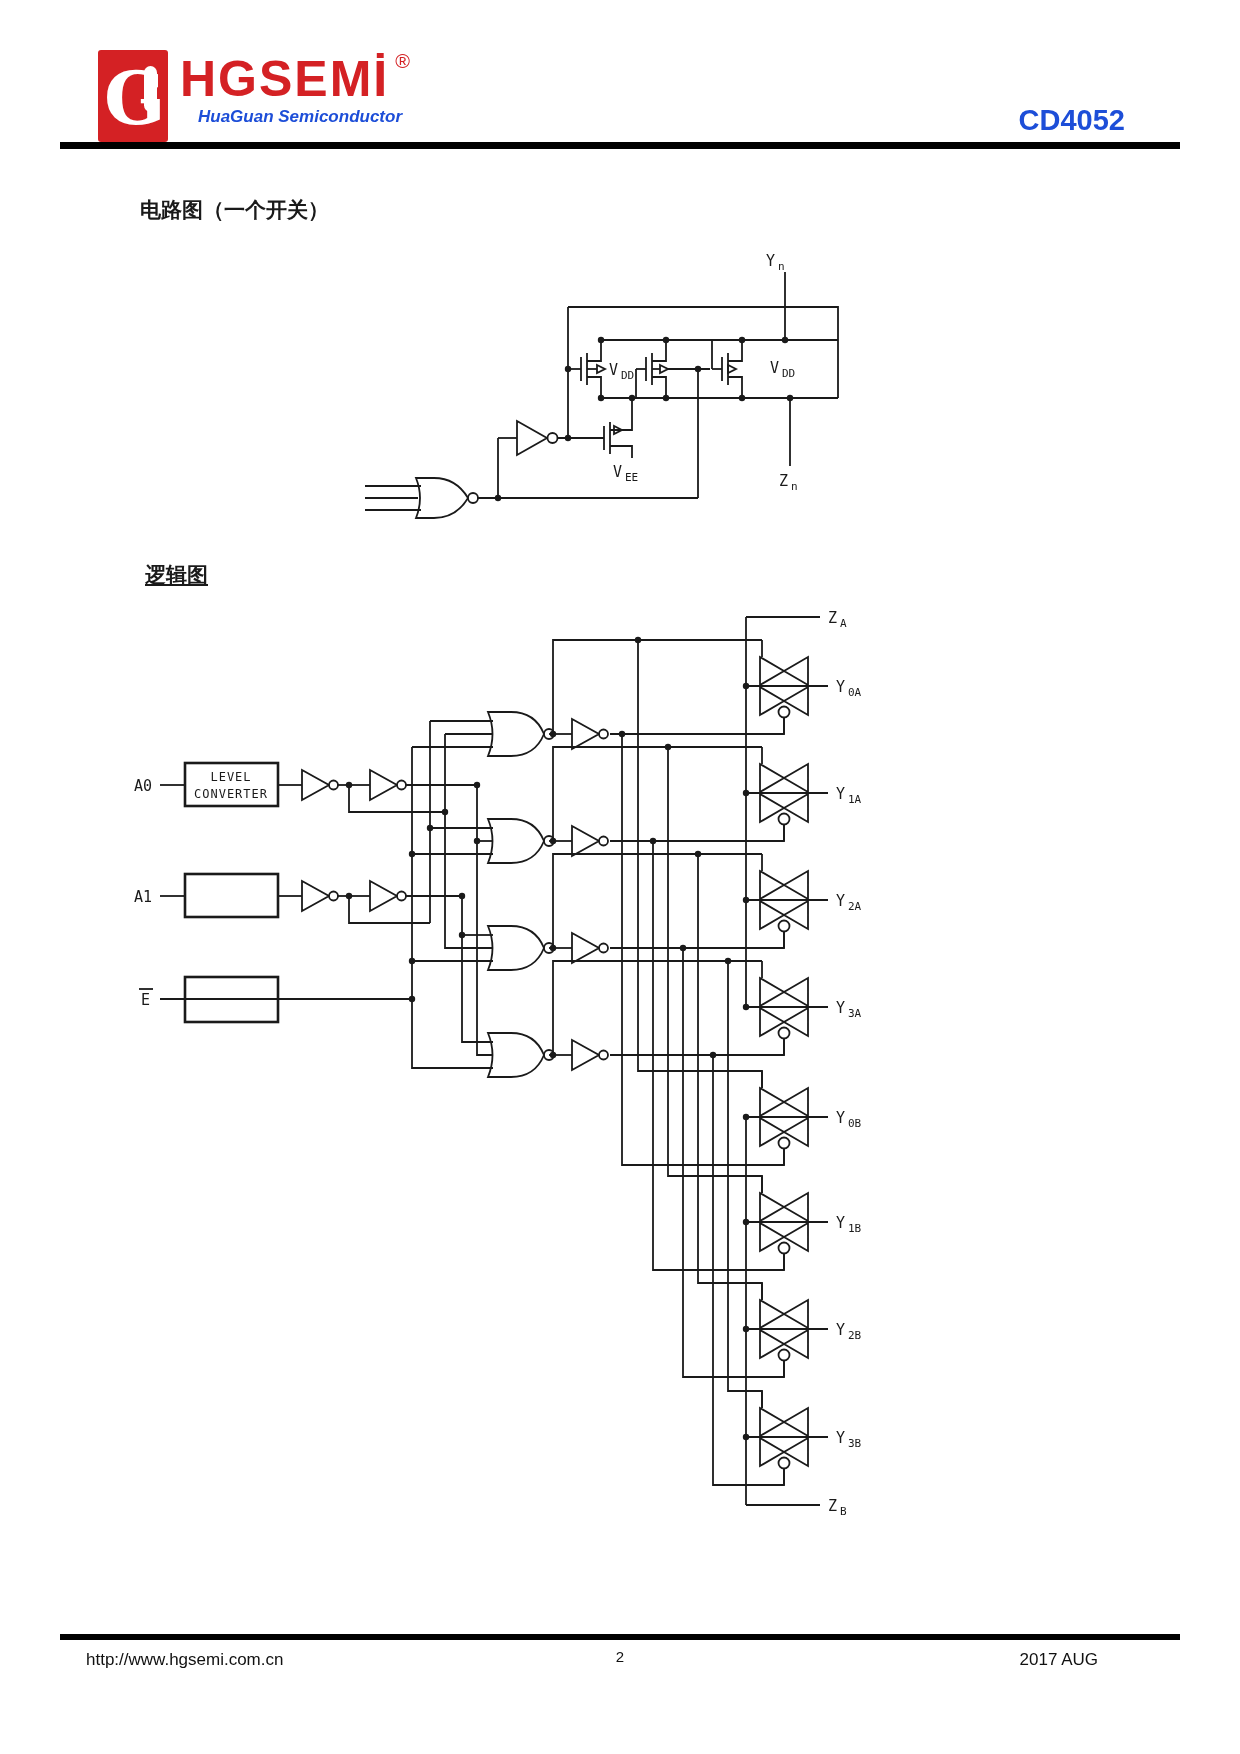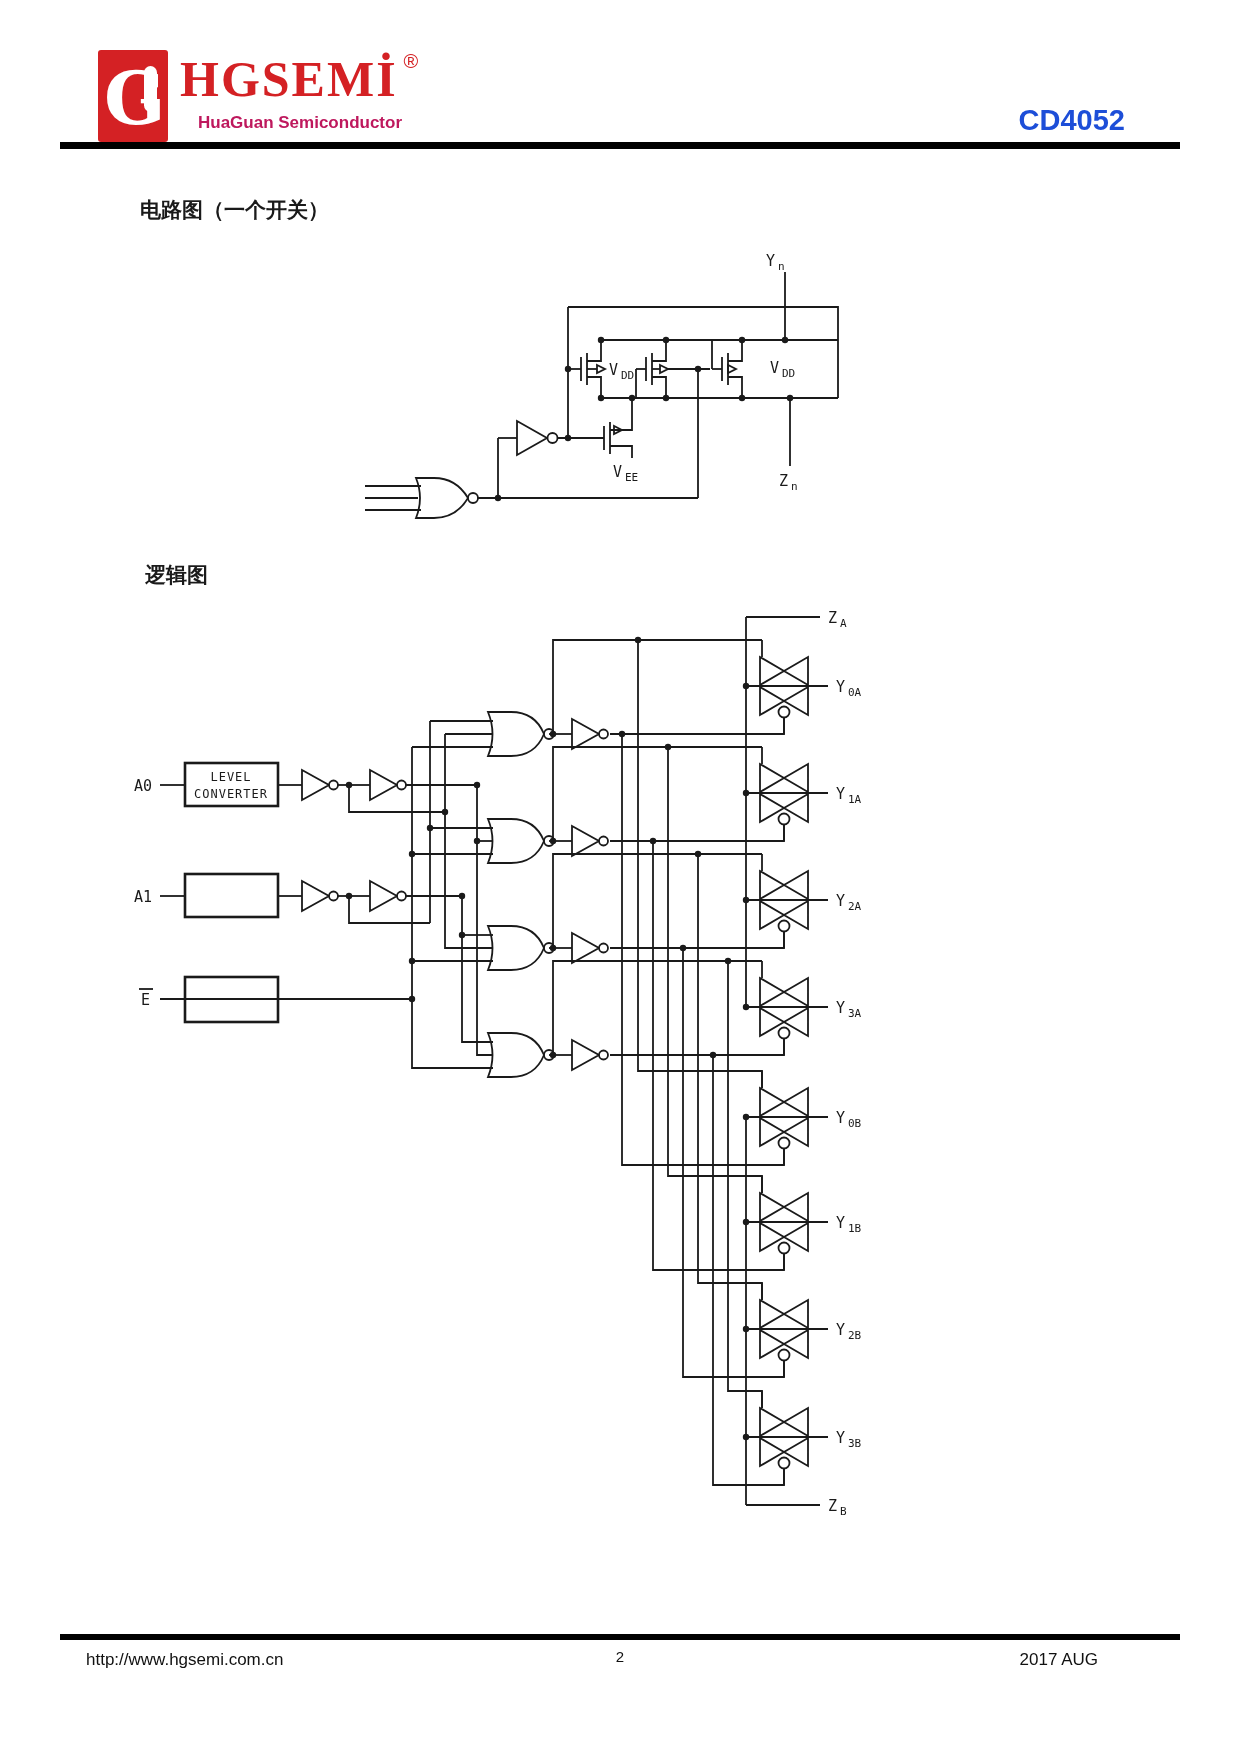--- a/index.html
+++ b/index.html
@@ -10,7 +10,7 @@
   .logo-mark{width:70px;height:92px;}
   .logo-text{margin-left:12px;}
   .brand{font-weight:bold;font-size:50px;letter-spacing:2px;color:#d42124;line-height:56px;
-         font-family:Liberation Serif, serif;margin-top:26px;}
+         font-family:Liberation Sans, sans-serif;margin-top:26px;}
   .reg{font-size:20px;color:#d42124;vertical-align:28px;font-weight:normal;margin-left:6px;}
   .brand-sub{font-weight:bold;font-size:17px;color:#be185d;margin-top:6px;margin-left:18px;}
   .part-number{position:absolute;right:115px;top:104px;font-size:29px;font-weight:bold;color:#1d4ed8;}

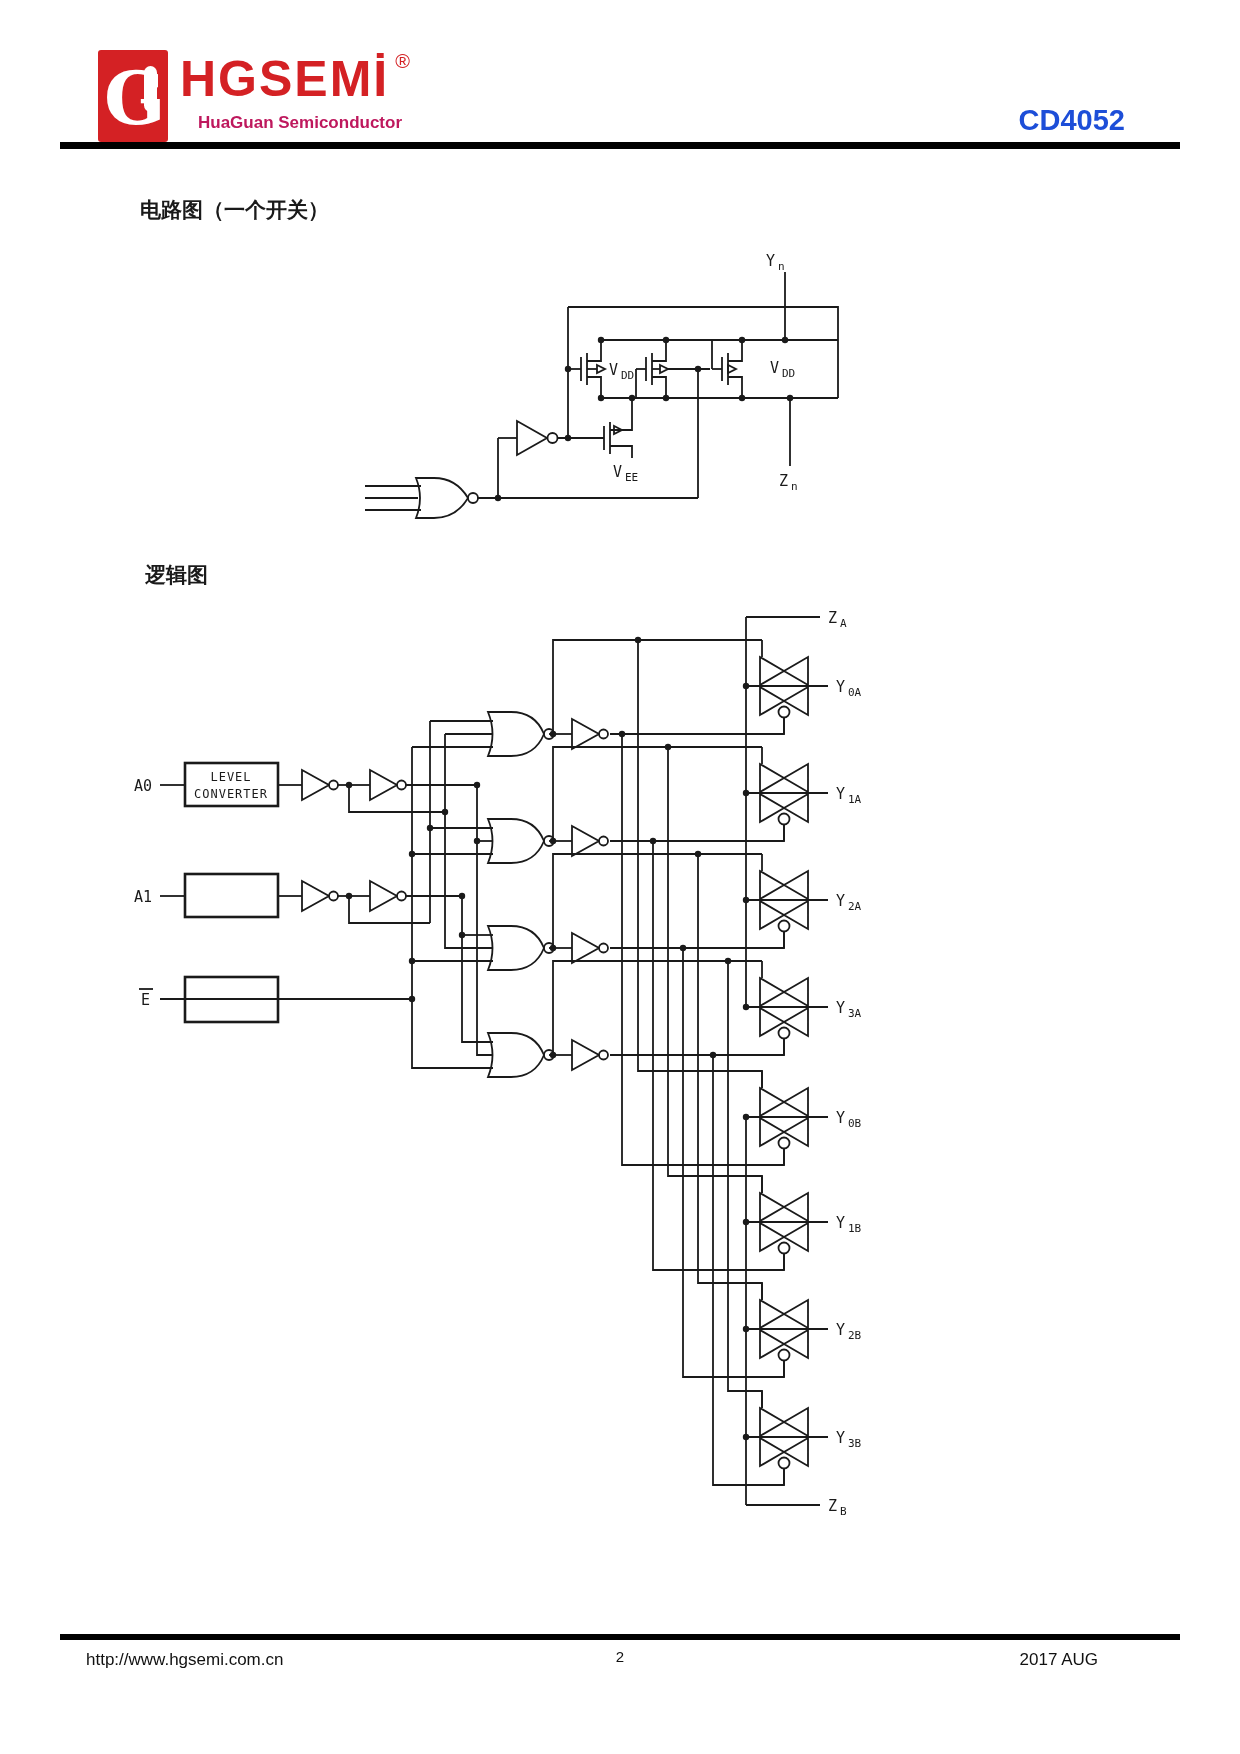--- a/index.html
+++ b/index.html
@@ -12,7 +12,7 @@
   .brand{font-weight:bold;font-size:50px;letter-spacing:2px;color:#d42124;line-height:56px;
          font-family:Liberation Sans, sans-serif;margin-top:26px;}
   .reg{font-size:20px;color:#d42124;vertical-align:28px;font-weight:normal;margin-left:6px;}
-  .brand-sub{font-weight:bold;font-size:17px;color:#be185d;margin-top:6px;margin-left:18px;}
+  .brand-sub{font-style:italic;font-weight:bold;font-size:17px;color:#1d4ed8;margin-left:18px;}
   .part-number{position:absolute;right:115px;top:104px;font-size:29px;font-weight:bold;color:#1d4ed8;}
   .rule{position:absolute;left:60px;top:142px;width:1120px;height:7px;background:#000;}
   

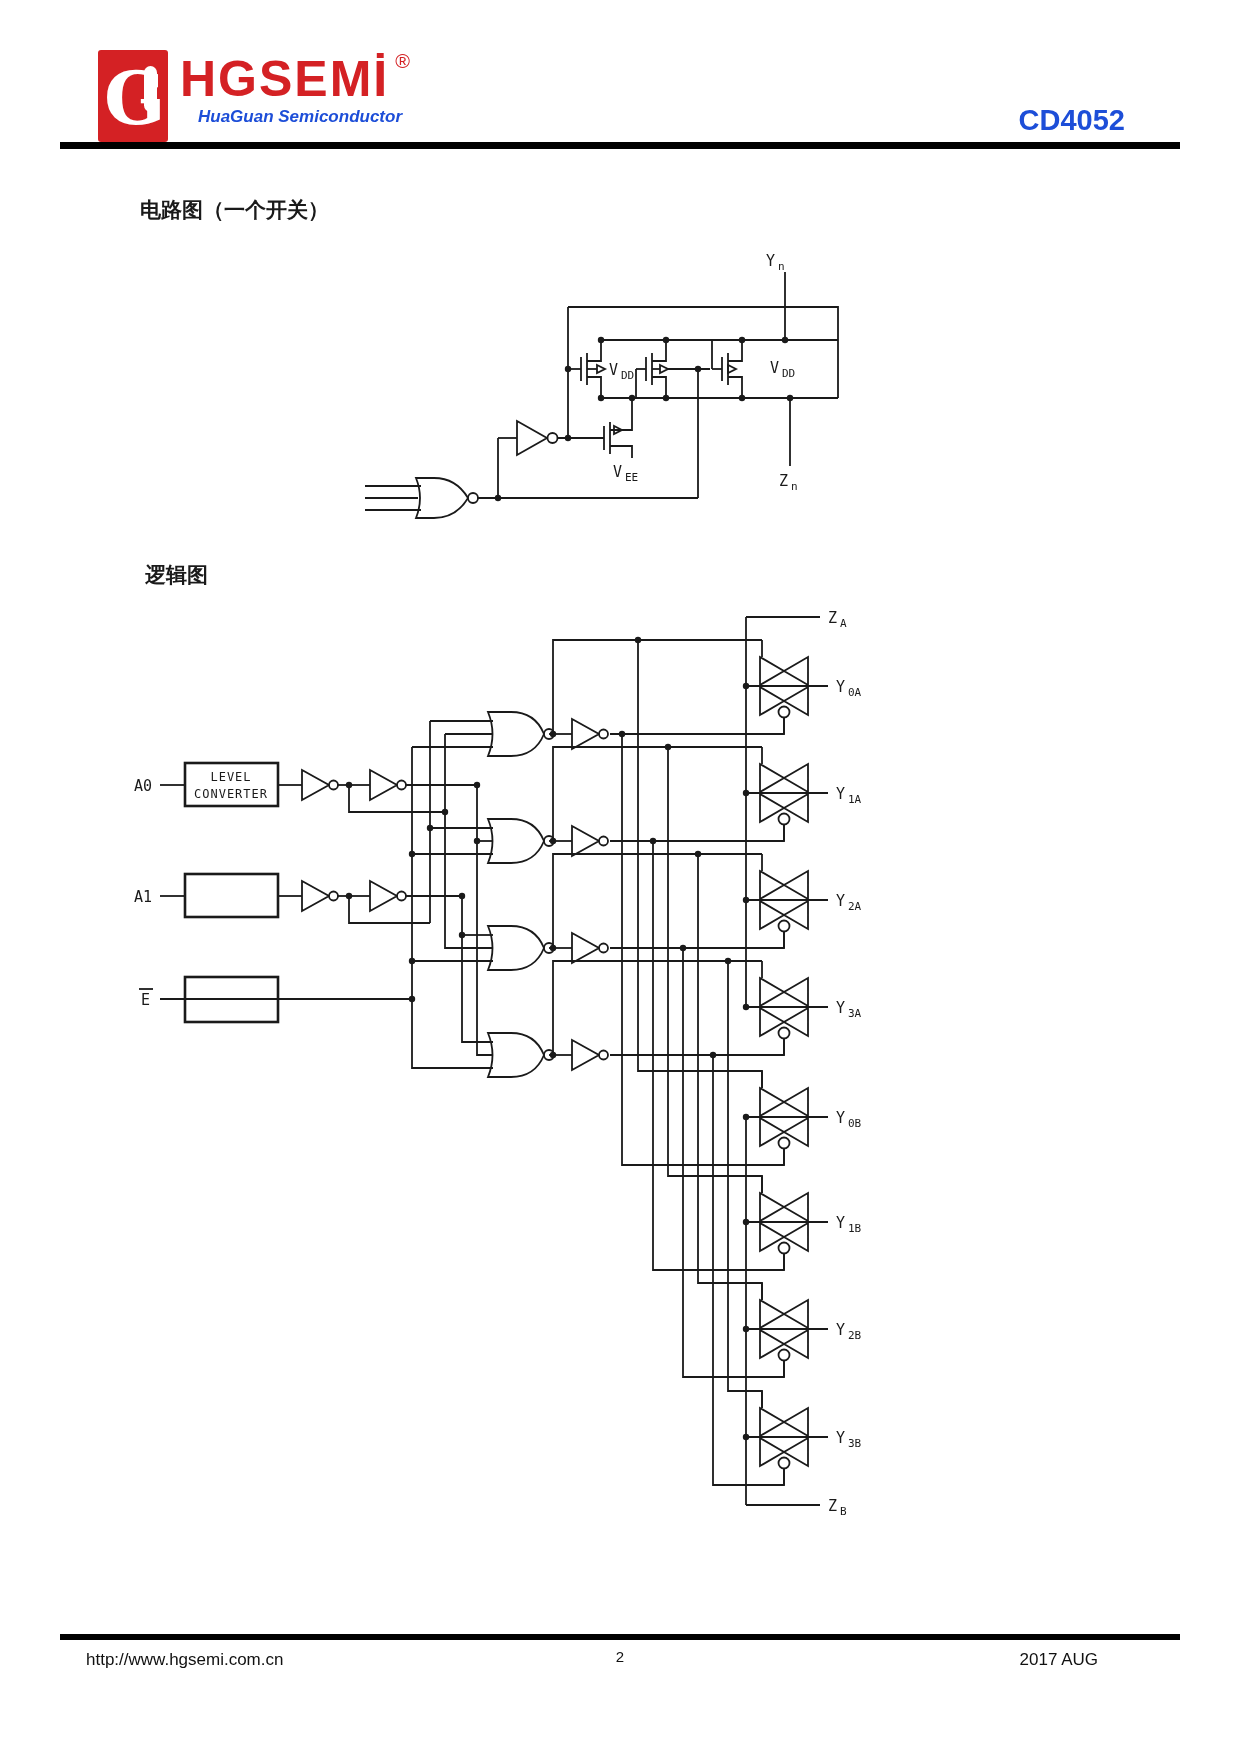--- a/index.html
+++ b/index.html
@@ -19,7 +19,7 @@
   .sec-title{position:absolute;color:#1a1a1a;font-size:21px;font-weight:600;
              font-family:"DejaVu Sans",sans-serif;}
   #t-circuit{left:140px;top:196px;}
-  #t-logic{left:145px;top:561px;}
+  #t-logic{left:145px;top:561px;text-decoration:underline;}
   
   svg.diagram{position:absolute;left:0;top:0;width:1240px;height:1754px;}
   svg.diagram path, svg.diagram line{stroke:#1a1a1a;stroke-width:1.8;fill:none;}

